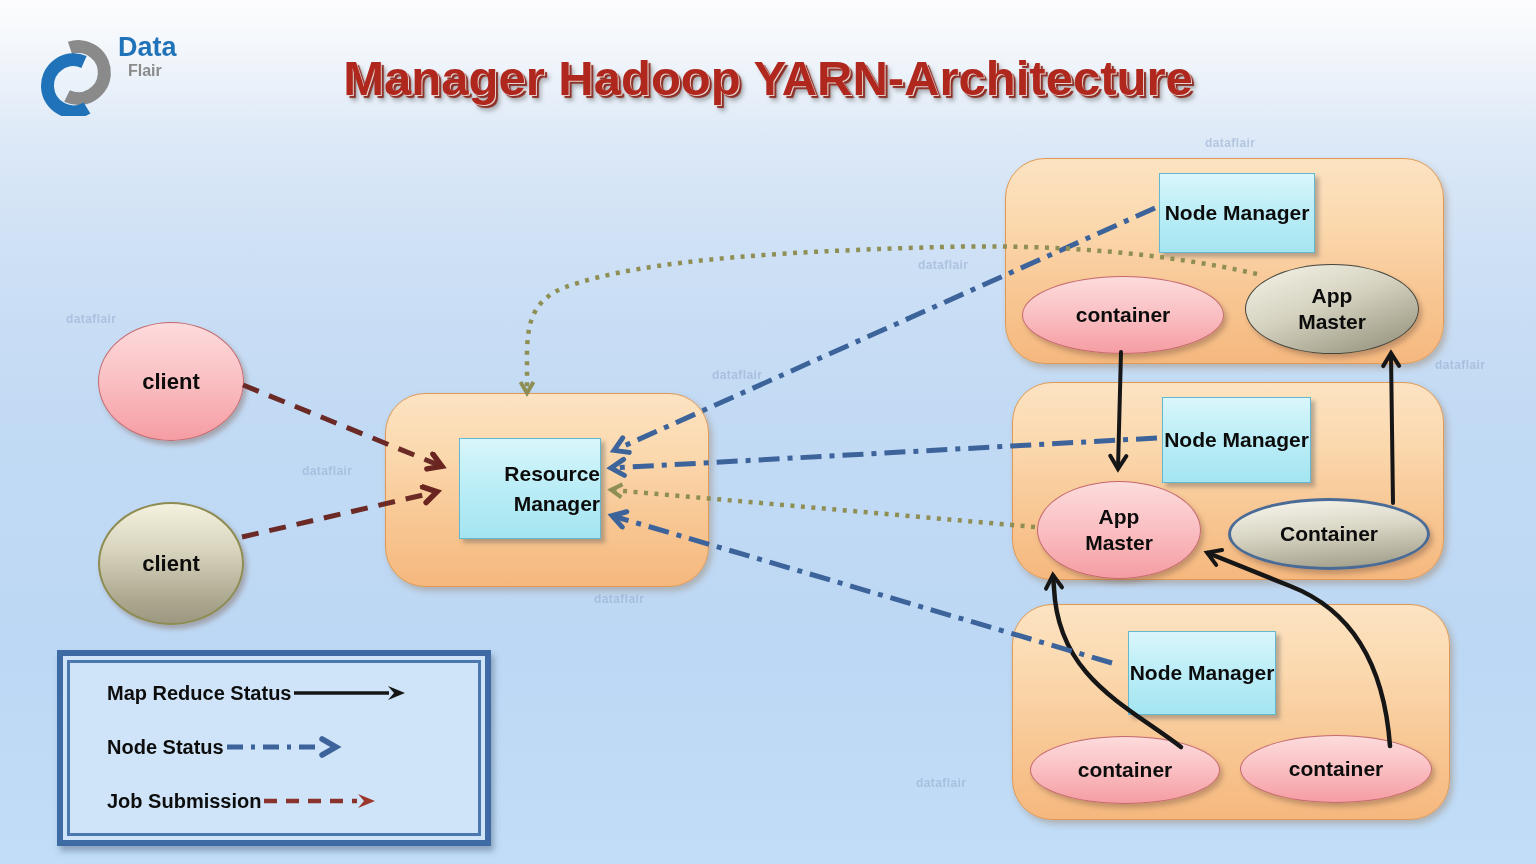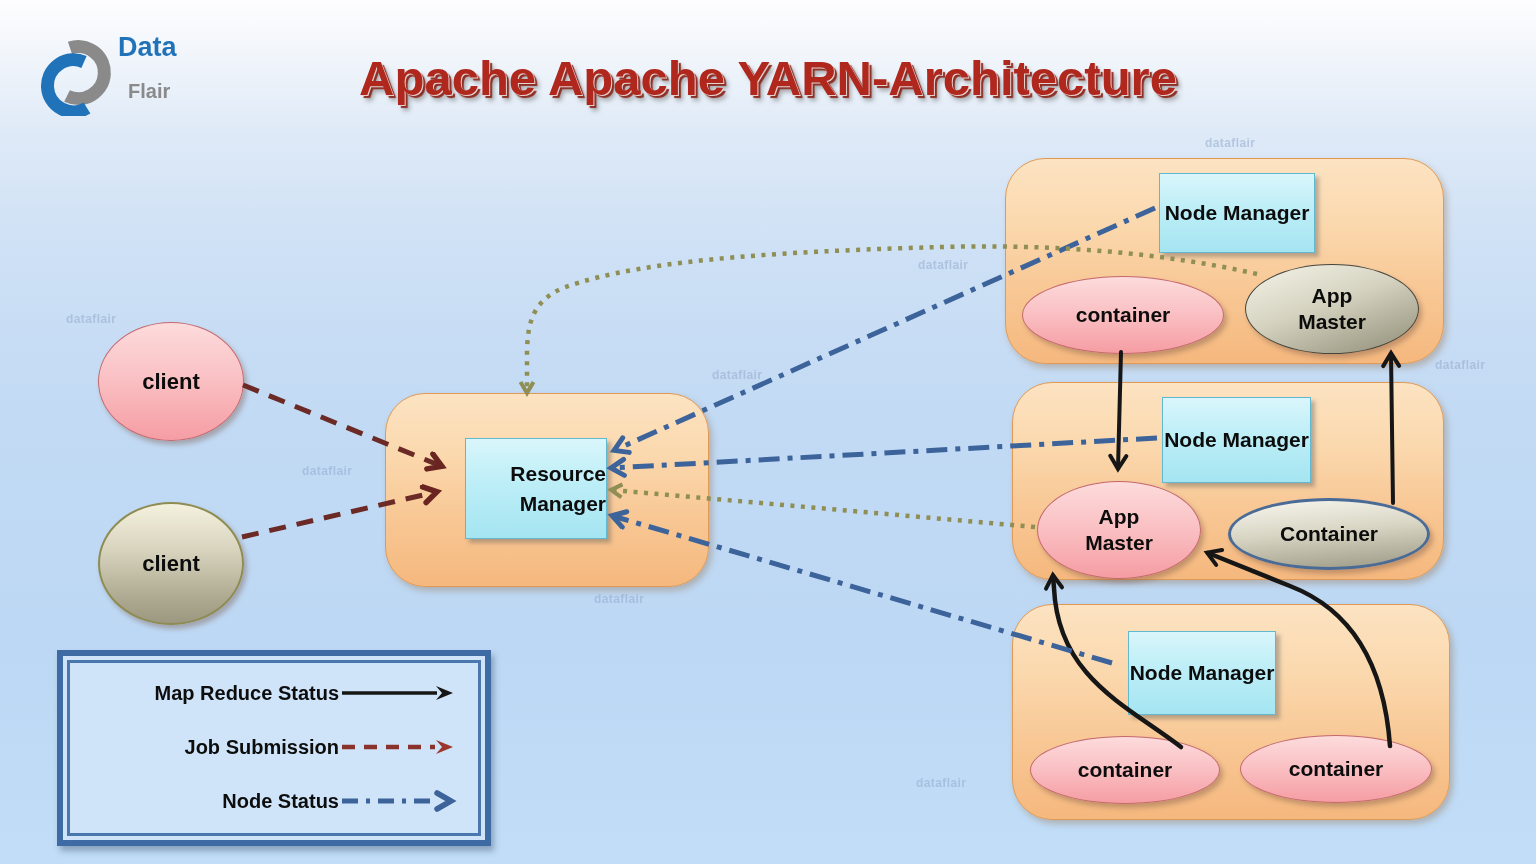--- a/index.html
+++ b/index.html
@@ -14,7 +14,7 @@
   .logo{position:absolute;left:40px;top:34px;z-index:2;display:flex;}
   .logo-text{margin-left:4px;line-height:1;}
   .logo-data{color:#2173b9;font-weight:bold;font-size:27px;display:block;}
-  .logo-flair{color:#8a8a8a;font-weight:bold;font-size:20px;display:block;margin:20px 0 0 10px;}
+  .logo-flair{color:#8a8a8a;font-weight:bold;font-size:16px;display:block;margin:2px 0 0 10px;}
   .title{
     position:absolute;left:300px;top:50px;width:936px;text-align:center;z-index:2;
     font-size:49px;font-weight:bold;color:#b0271d;letter-spacing:0px;

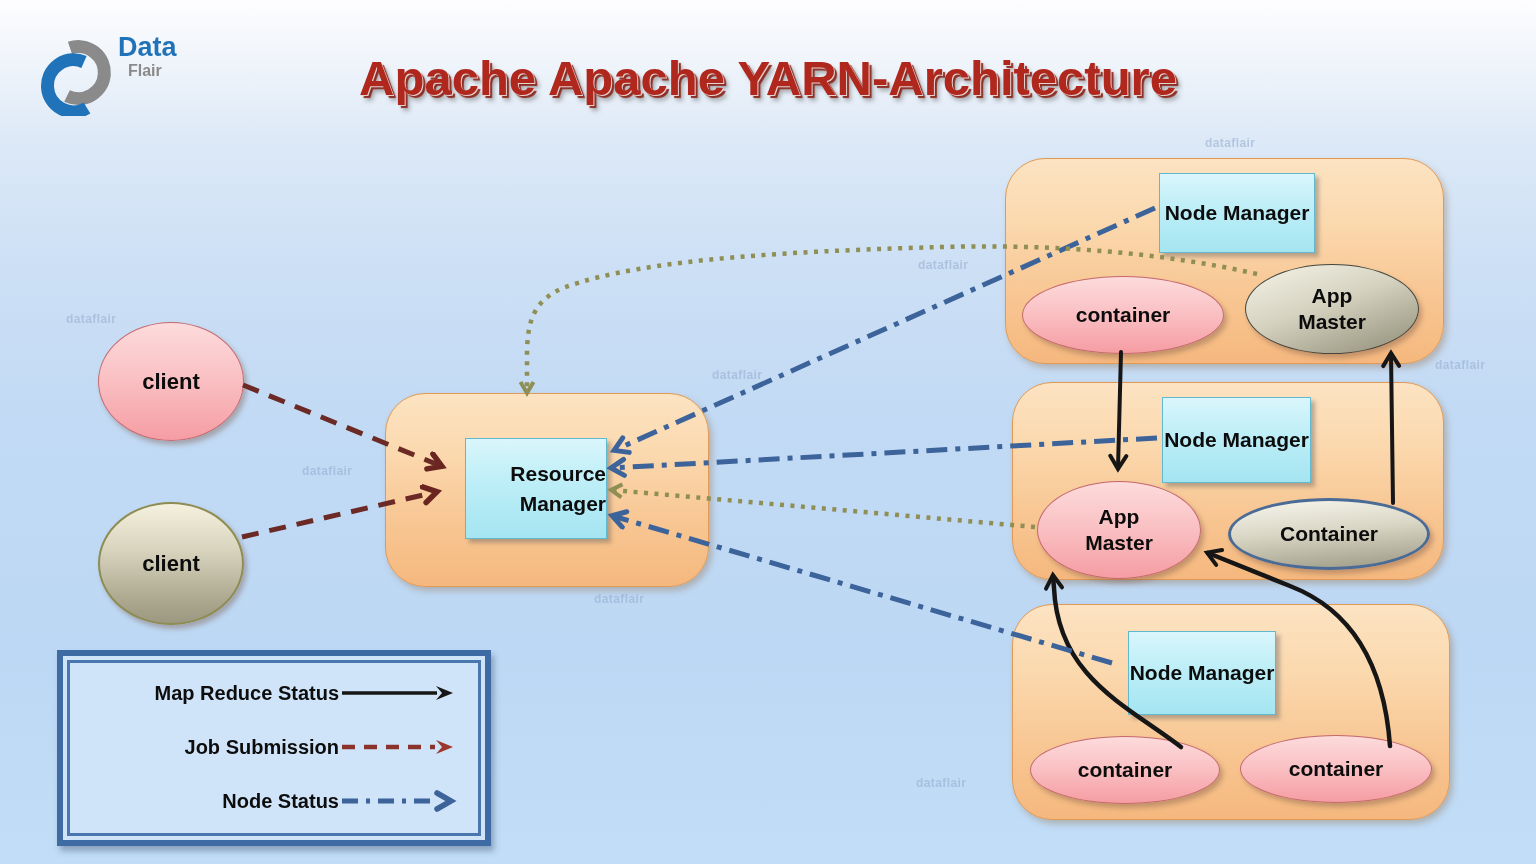--- a/index.html
+++ b/index.html
@@ -97,7 +97,7 @@
     </div>
   </div>
 
-  <div class="title">Apache Apache YARN-Architecture</div>
+  <div class="title">Manager Hadoop YARN-Architecture</div>
 
   <div class="ellipse el-pink client-label" style="left:98px;top:322px;width:144px;height:117px;">
     <span>client</span>

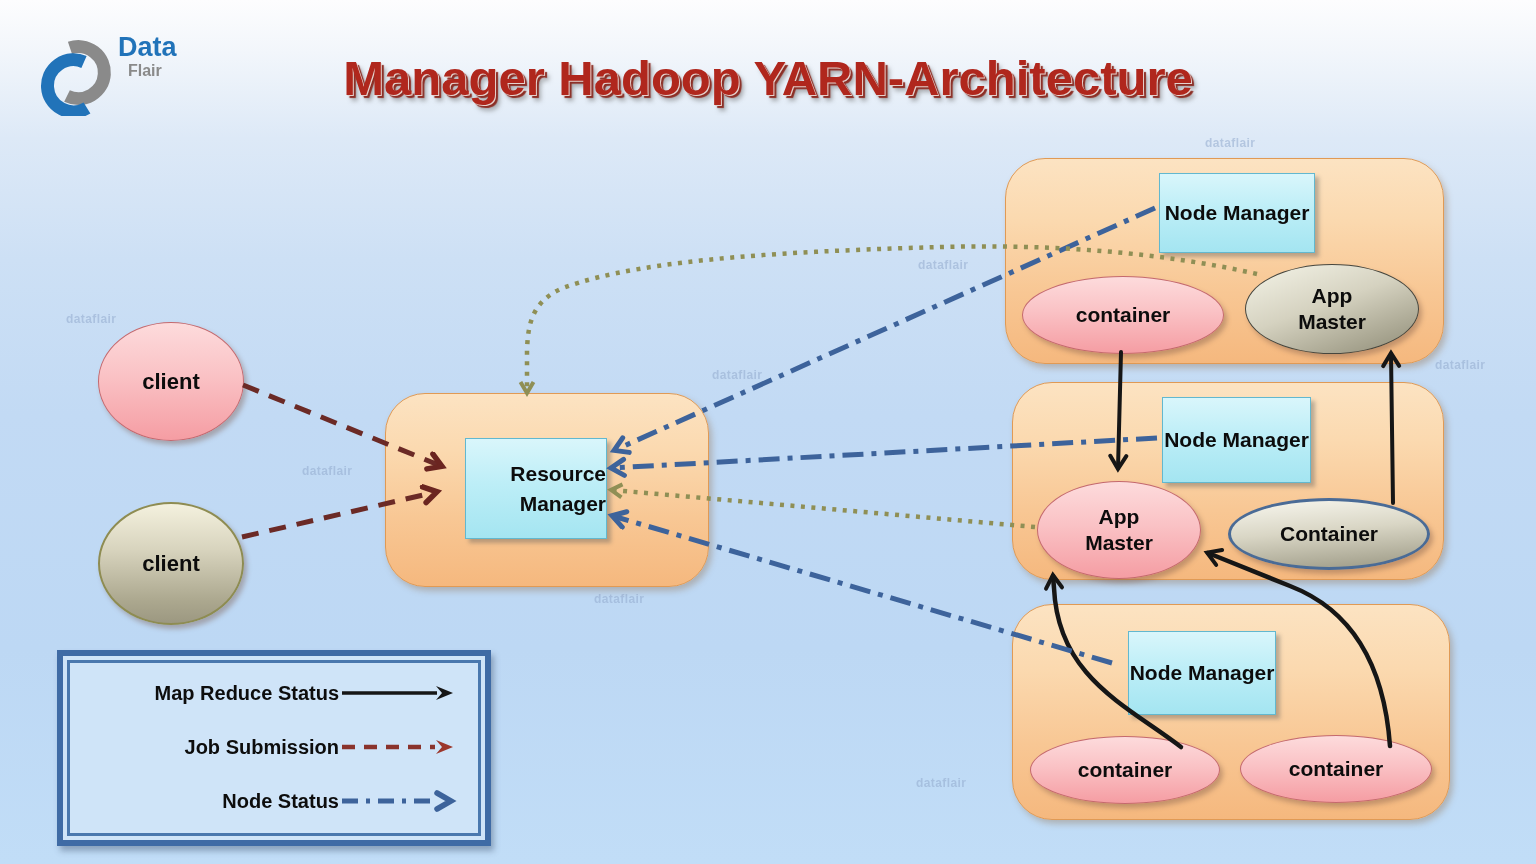--- a/index.html
+++ b/index.html
@@ -107,7 +107,7 @@
   </div>
 
   <div class="group" style="left:385px;top:393px;width:322px;height:192px;">
-    <div class="cyanbox" style="left:79px;top:44px;width:140px;height:99px;">
+    <div class="cyanbox" style="left:73px;top:44px;width:140px;height:99px;">
       <span>Resource Manager</span>
     </div>
   </div>

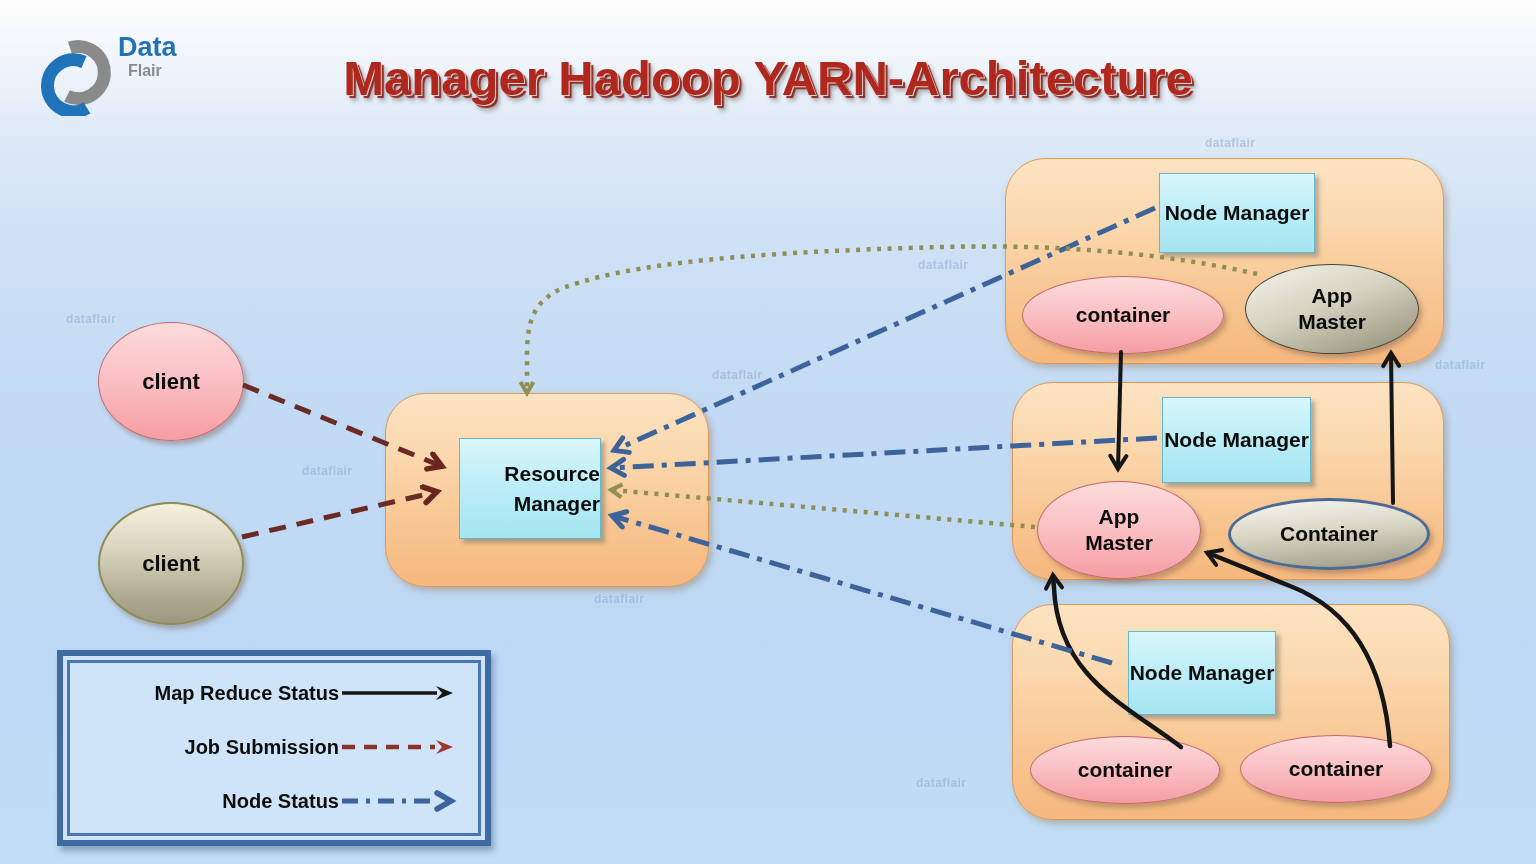--- a/index.html
+++ b/index.html
@@ -66,7 +66,7 @@
     display:flex;flex-direction:column;justify-content:space-around;
     padding:10px 28px 12px 44px;
   }
-  .lrow{display:flex;align-items:center;justify-content:flex-end;}
+  .lrow{display:flex;align-items:center;justify-content:flex-start;}
   .llabel{font-size:20px;font-weight:bold;color:#0d0d0d;}
   .larrow{flex:0 0 auto;}
   

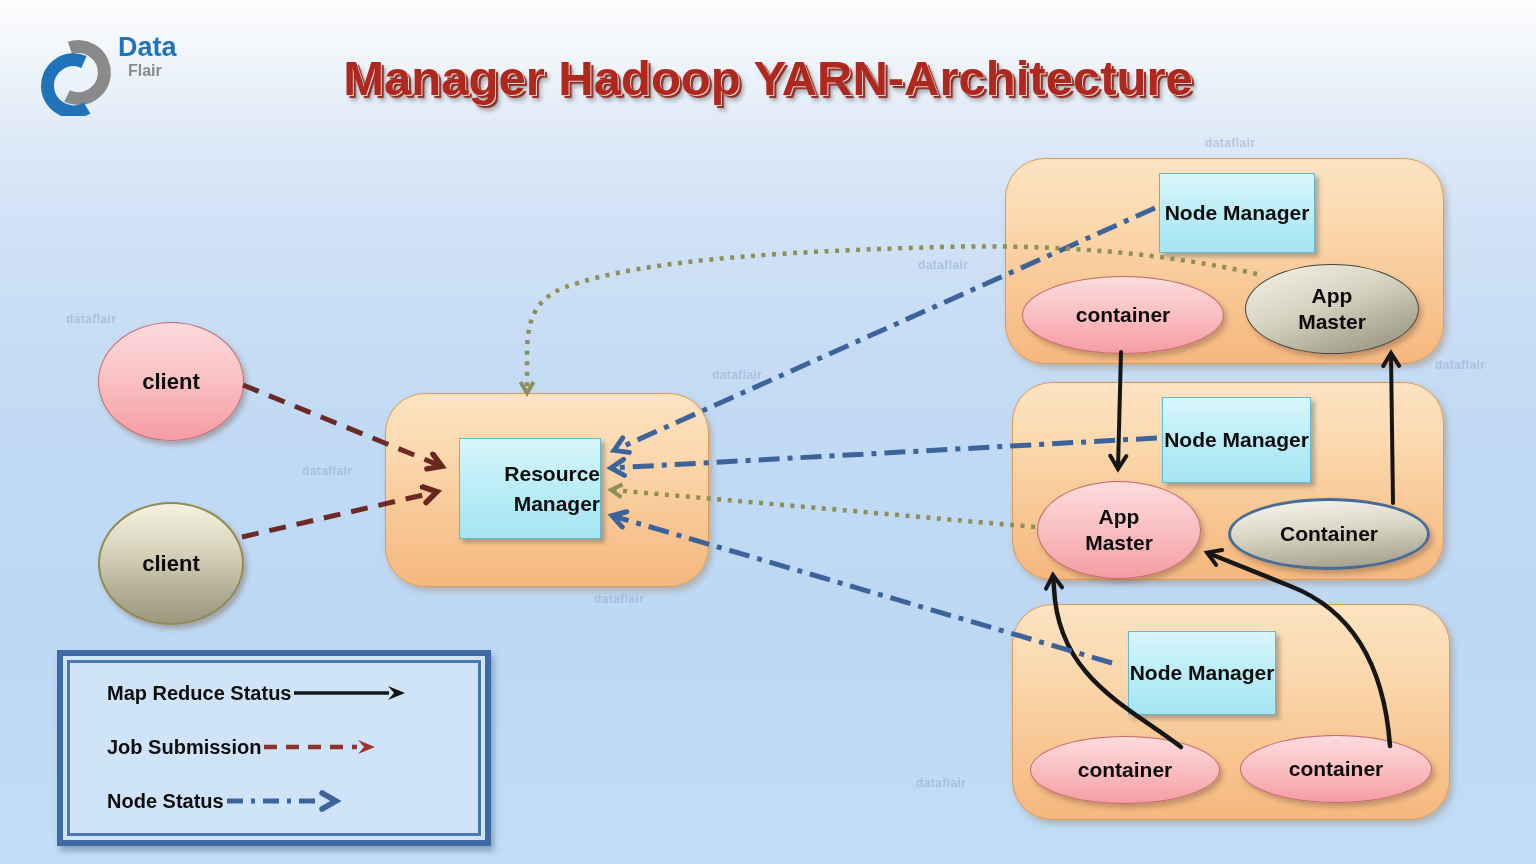--- a/index.html
+++ b/index.html
@@ -157,19 +157,19 @@
       </svg>
     </div>
     <div class="lrow">
+      <span class="llabel">Node Status</span>
+      <svg class="larrow" width="118" height="22" viewBox="0 0 118 22">
+        <line x1="3" y1="11" x2="92" y2="11" stroke="#3d639b" stroke-width="5" stroke-dasharray="16 8 4 8"></line>
+        <path d="M98,3 L112,11 L98,19" fill="none" stroke="#3d639b" stroke-width="5.5" stroke-linecap="round"></path>
+      </svg>
+    </div>
+    <div class="lrow">
       <span class="llabel">Job Submission</span>
       <svg class="larrow" width="118" height="22" viewBox="0 0 118 22">
         <line x1="3" y1="11" x2="96" y2="11" stroke="#8a332c" stroke-width="4.5" stroke-dasharray="13 9"></line>
         <path d="M97,4 L114,11 L97,18 L103,11 z" fill="#9c372c"></path>
       </svg>
     </div>
-    <div class="lrow">
-      <span class="llabel">Node Status</span>
-      <svg class="larrow" width="118" height="22" viewBox="0 0 118 22">
-        <line x1="3" y1="11" x2="92" y2="11" stroke="#3d639b" stroke-width="5" stroke-dasharray="16 8 4 8"></line>
-        <path d="M98,3 L112,11 L98,19" fill="none" stroke="#3d639b" stroke-width="5.5" stroke-linecap="round"></path>
-      </svg>
-    </div>
   </div>
 
   <svg class="overlay" width="1536" height="864" viewBox="0 0 1536 864">

